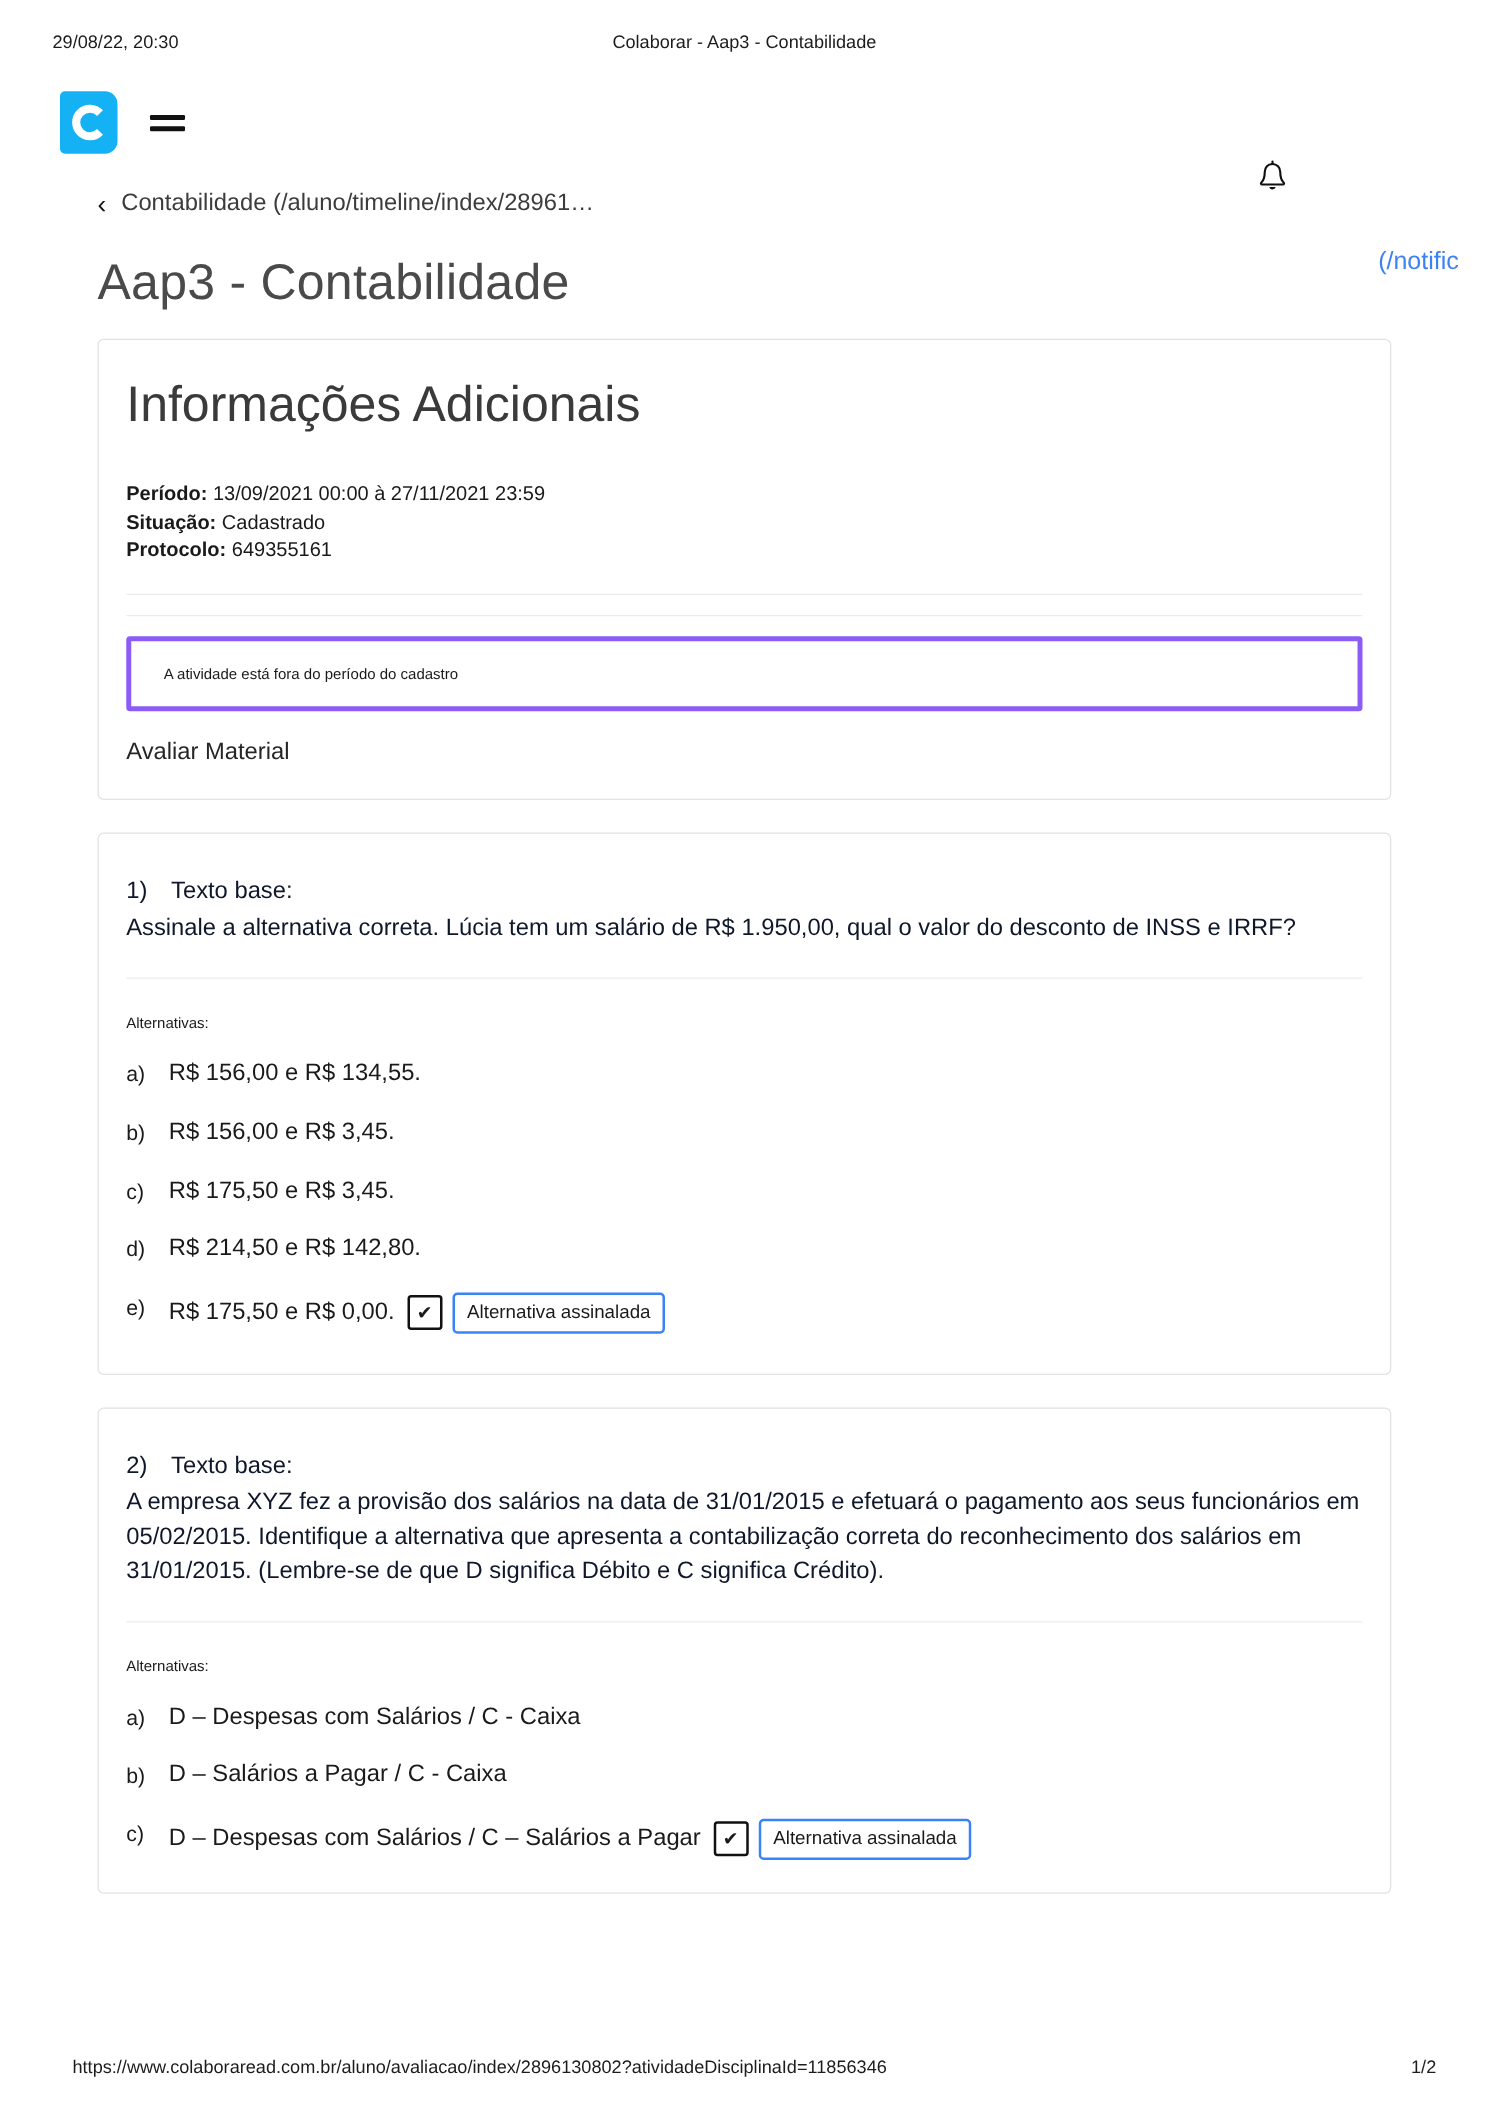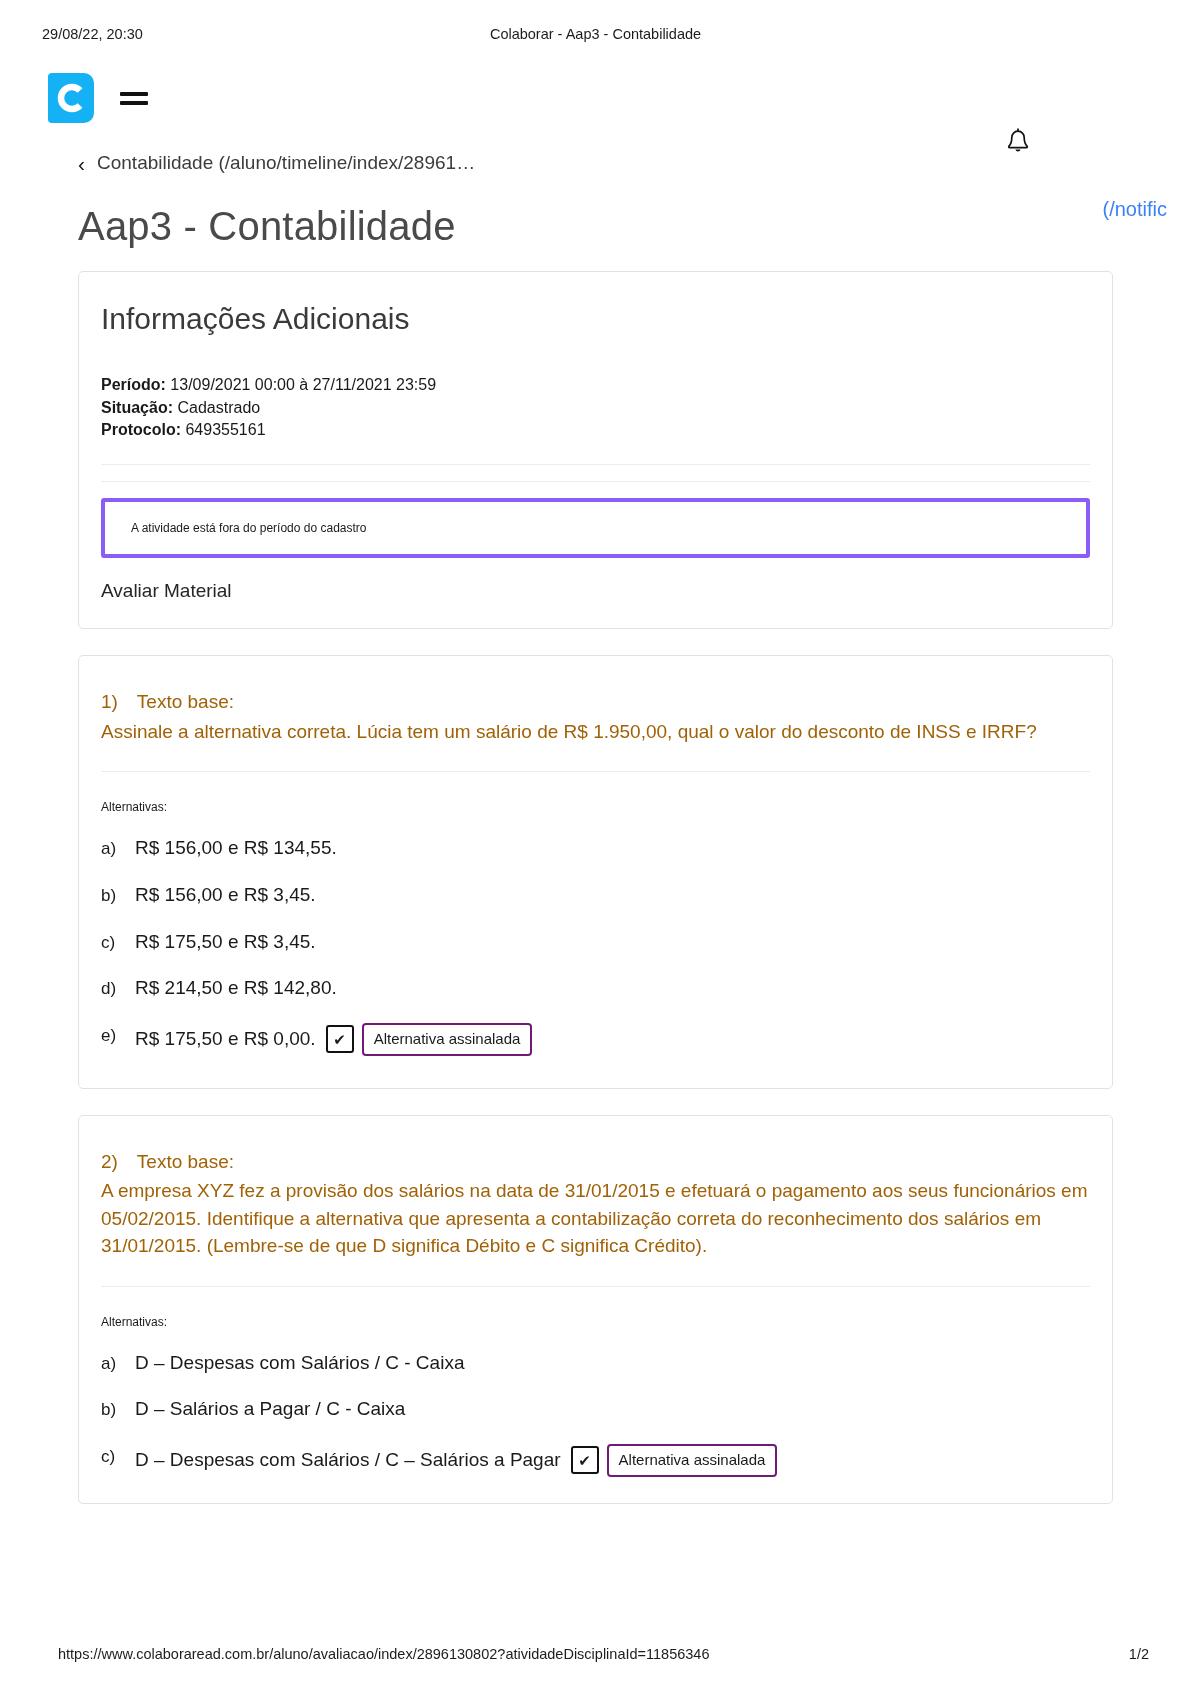--- a/index.html
+++ b/index.html
@@ -120,7 +120,7 @@
     padding: 24px 22px 26px 22px;
   }
   .card-title {
-    font-size: 30px;
+    font-size: 40px;
     font-weight: 400;
     color: #3a3a3a;
     margin: 6px 0 38px 0;

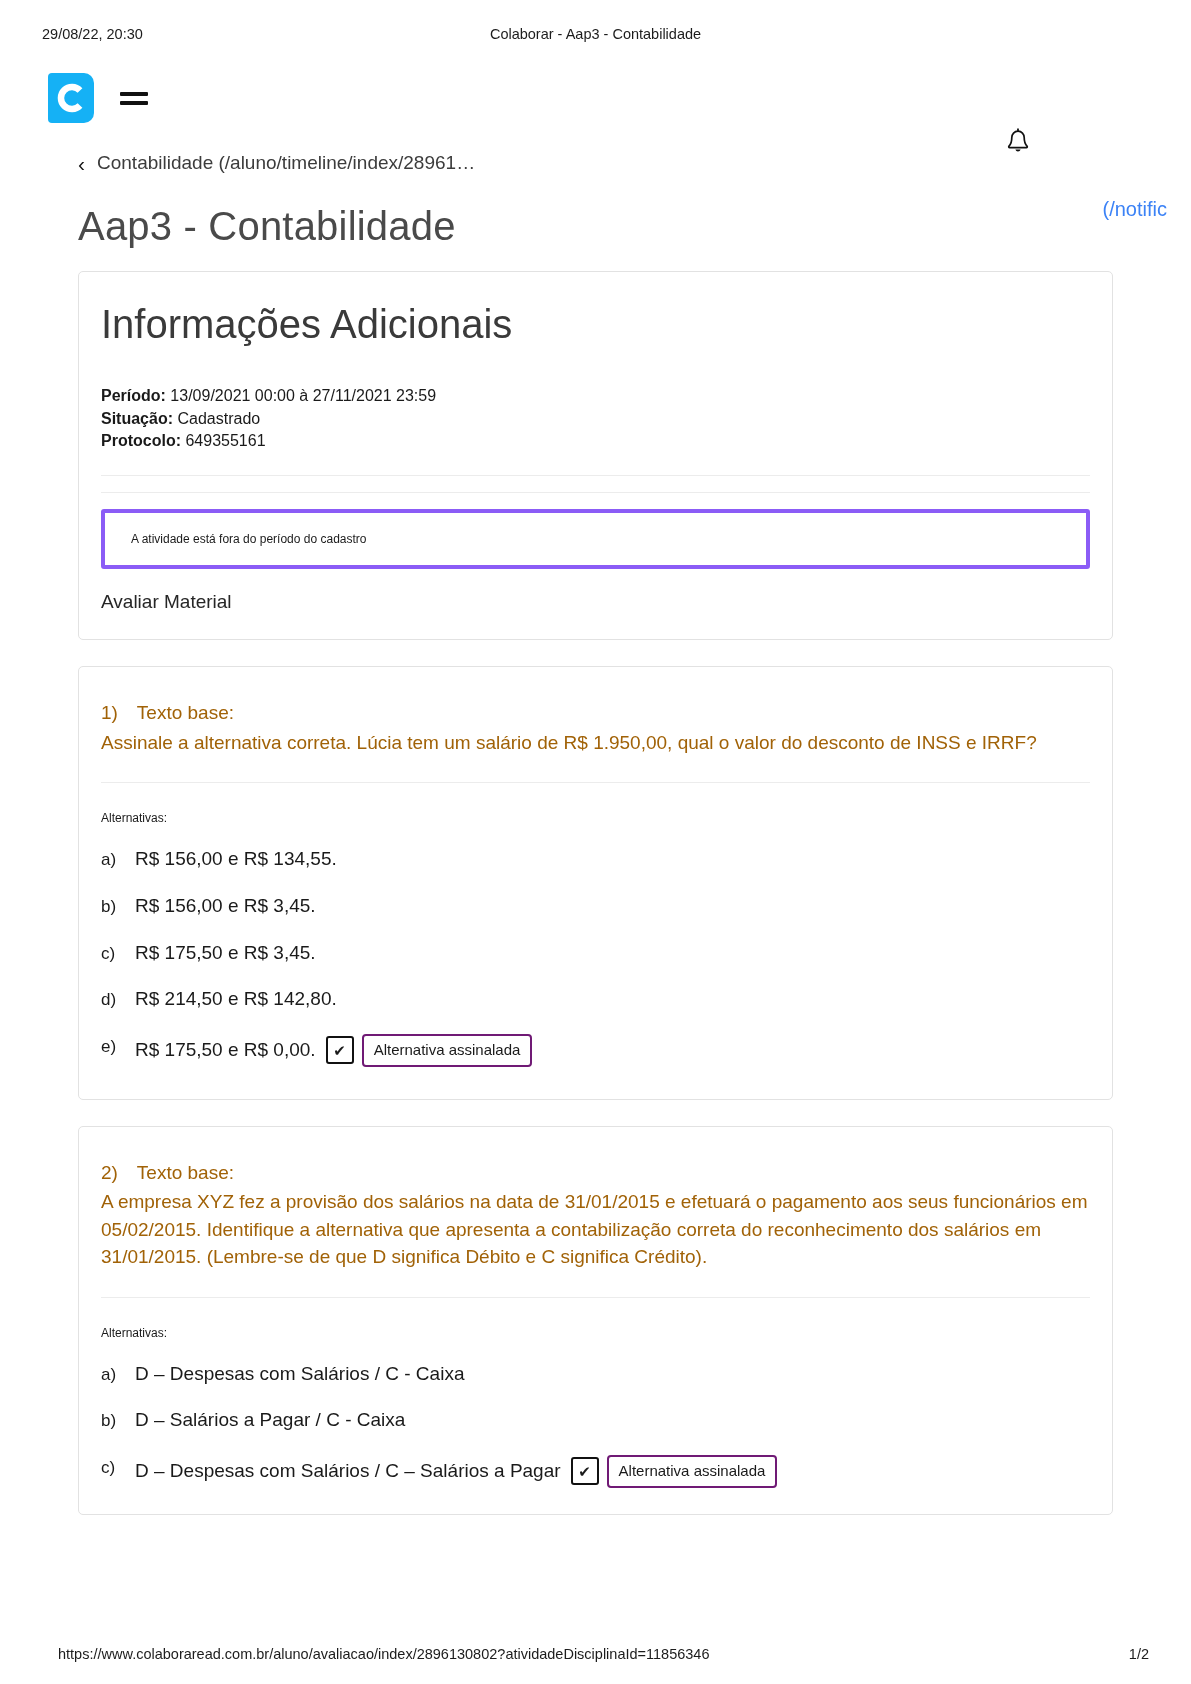--- a/index.html
+++ b/index.html
@@ -157,7 +157,7 @@
   .q-head {
     font-size: 19px;
     line-height: 1.45;
-    color: #a16207;
+    color: #0f172a;
     margin: 8px 0 0 0;
   }
   .q-num { margin-right: 14px; }

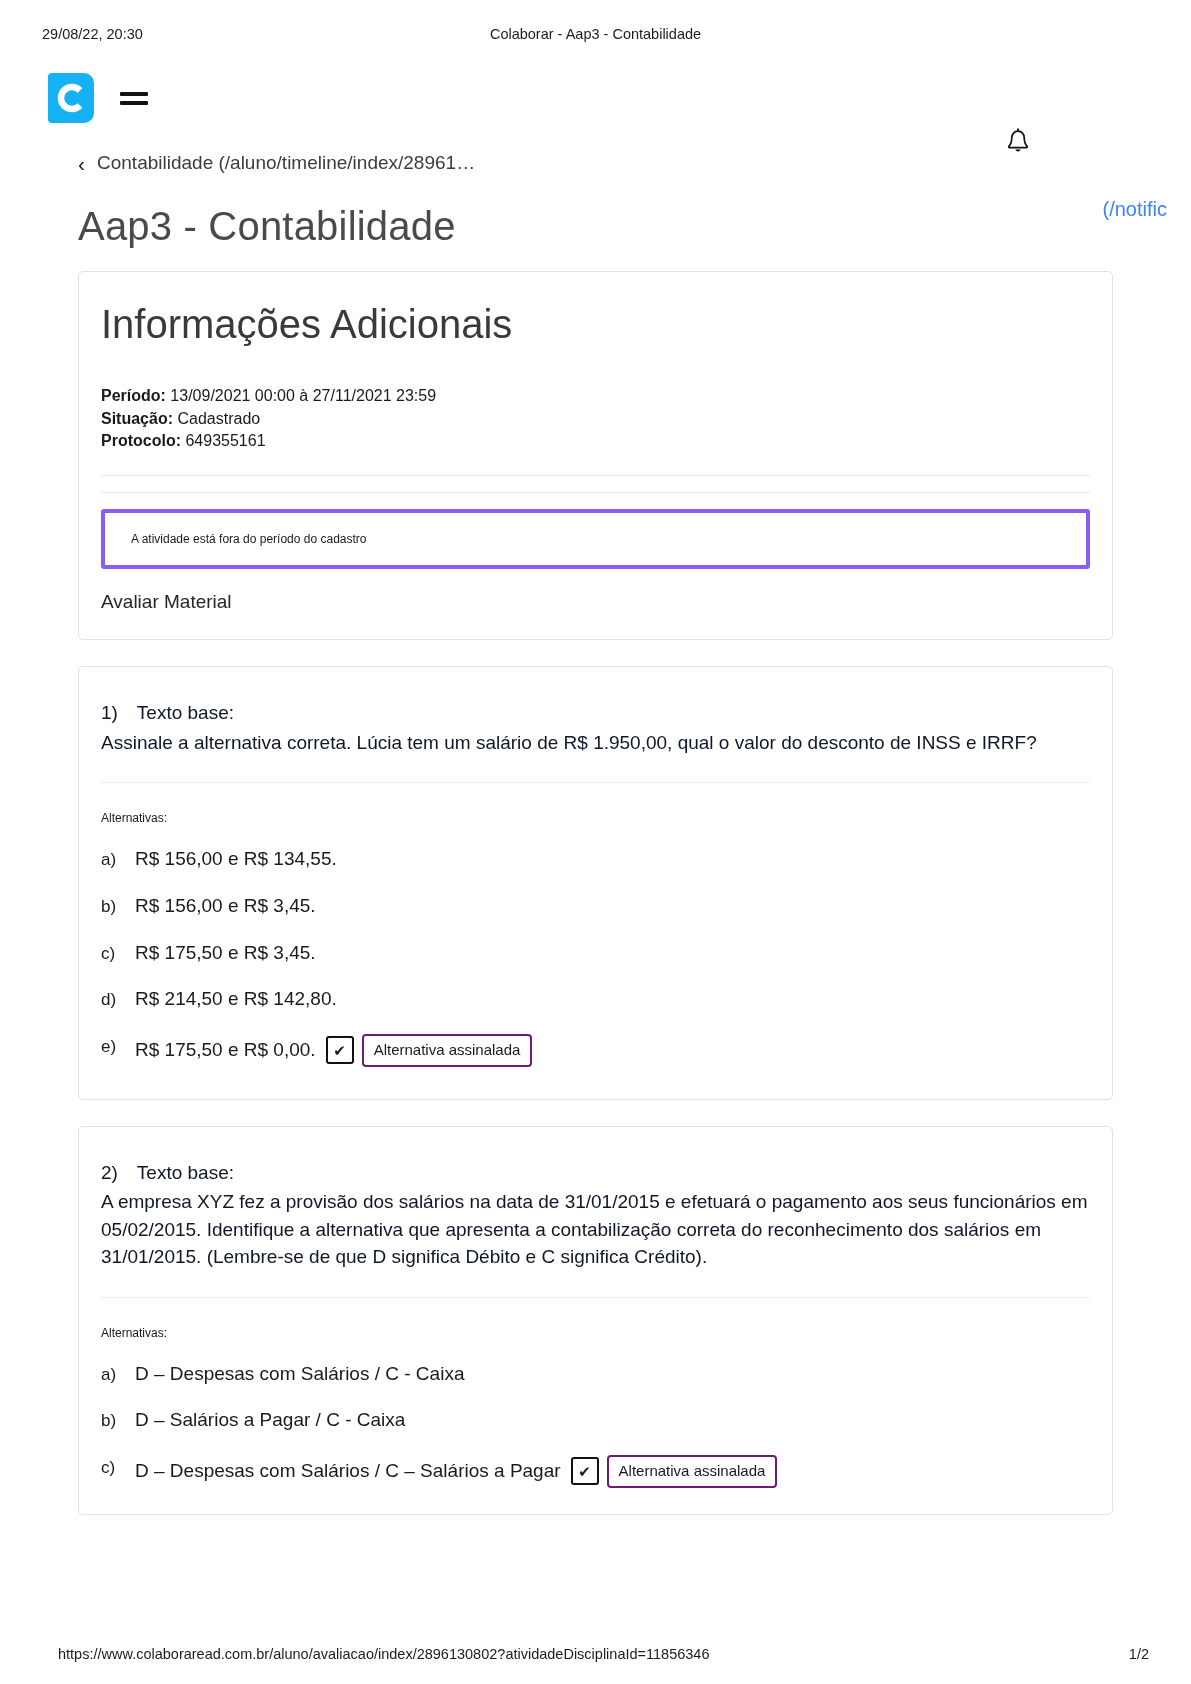--- a/index.html
+++ b/index.html
@@ -199,7 +199,7 @@
   }
   .badge {
     display: inline-block;
-    border: 2px solid #701a75;
+    border: 2px solid #3b82f6;
     border-radius: 4px;
     padding: 4px 10px 5px 10px;
     font-size: 15px;

